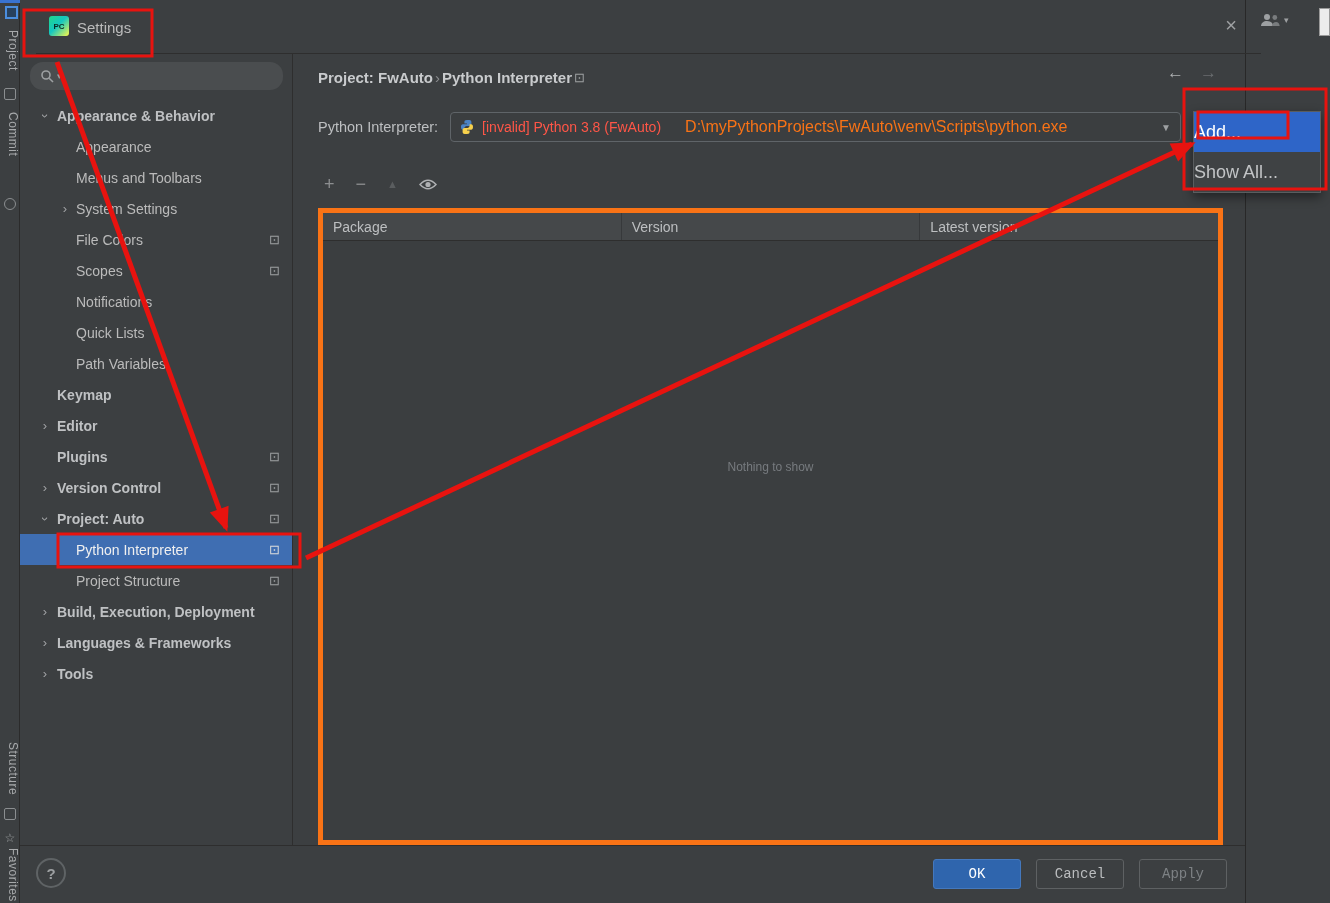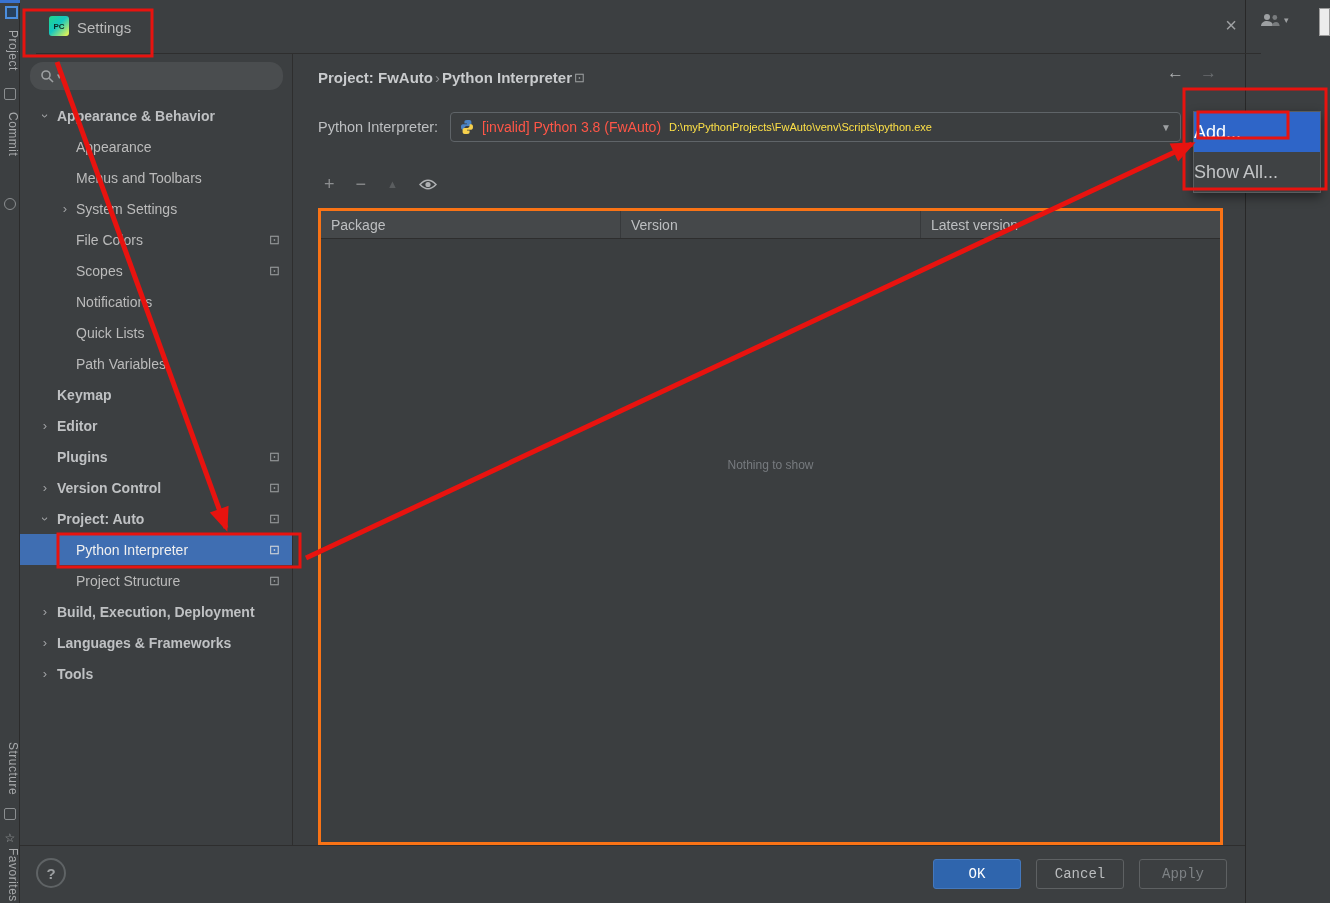--- a/index.html
+++ b/index.html
@@ -59,7 +59,7 @@
   .combo { position:relative; flex:1; height:30px; background:#3b3e40; border:1px solid #5f6468; border-radius:4px; display:flex; align-items:center; padding:0 32px 0 8px; overflow:hidden; cursor:pointer; }
   .combo .pyico { margin-right:7px; flex:0 0 auto; display:flex; }
   .inv { color:#ff5647; font-size:14px; margin-right:8px; white-space:nowrap; }
-  .ipath { color:#fde047; font-size:11px; white-space:nowrap; overflow:hidden; text-overflow:ellipsis; }
+  .ipath { color:#f97316; font-size:16px; white-space:nowrap; overflow:hidden; text-overflow:ellipsis;margin-left:16px; }
   .combo-caret { position:absolute; right:9px; top:9px; color:#9da0a2; font-size:10px; }
 
   .pkg-toolbar { position:absolute; left:30px; top:118px; display:flex; align-items:center; gap:21px; height:24px; }

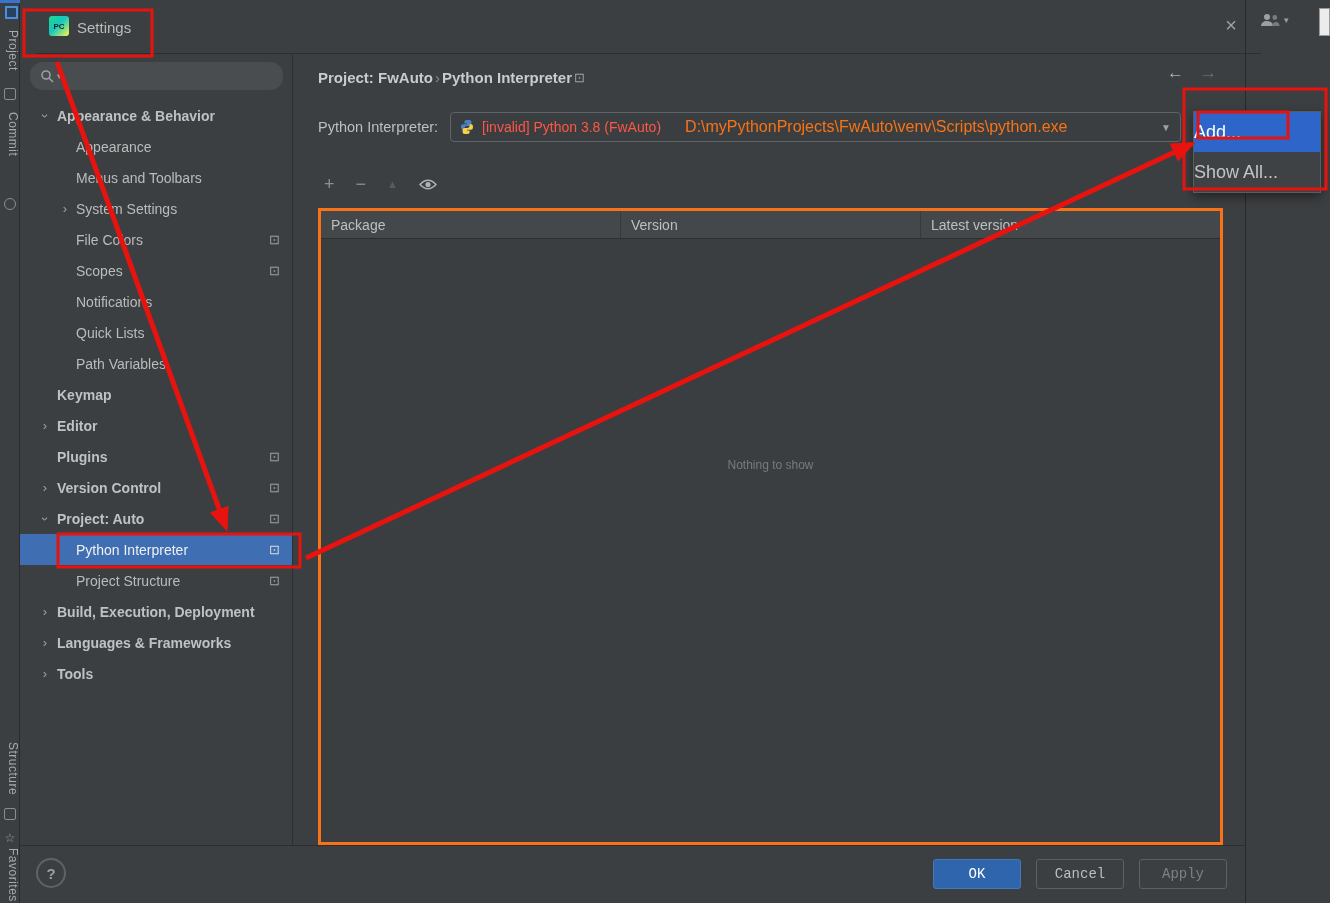--- a/index.html
+++ b/index.html
@@ -67,7 +67,7 @@
   .tb-up { color:#5a5d5f; font-size:11px; cursor:pointer; }
   .tb-eye { display:flex; cursor:pointer; }
 
-  .pkgtable { position:absolute; left:24px; right:22px; top:154px; bottom:0; border:3px solid #f97316; }
+  .pkgtable { position:absolute; left:24px; right:22px; top:154px; bottom:0; border:5px solid #f97316; }
   .thead { display:flex; height:28px; background:#45484a; border-bottom:1px solid #2e2e2e; }
   .th { flex:1; display:flex; align-items:center; padding-left:10px; font-size:14px; color:#bdbfc1; border-right:1px solid #37393b; cursor:pointer; }
   .th:last-child { border-right:none; }

